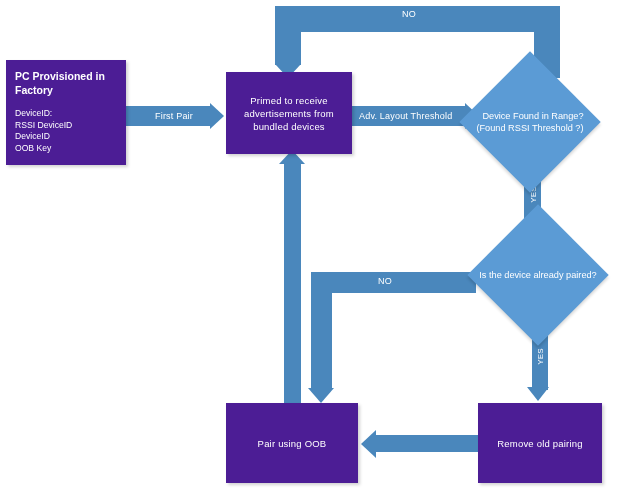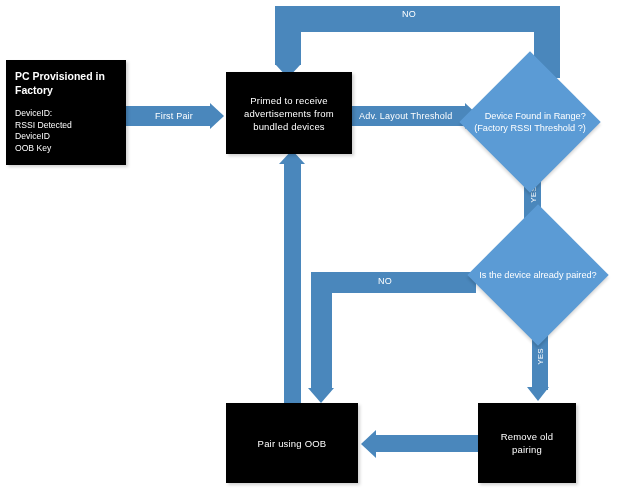--- a/index.html
+++ b/index.html
@@ -17,7 +17,7 @@
   }
   .node {
     position: absolute;
-    background: #000000;
+    background: #4c1d95;
     box-sizing: border-box;
     box-shadow: 2px 2px 3px rgba(0,0,0,0.18);
     color: #ffffff;

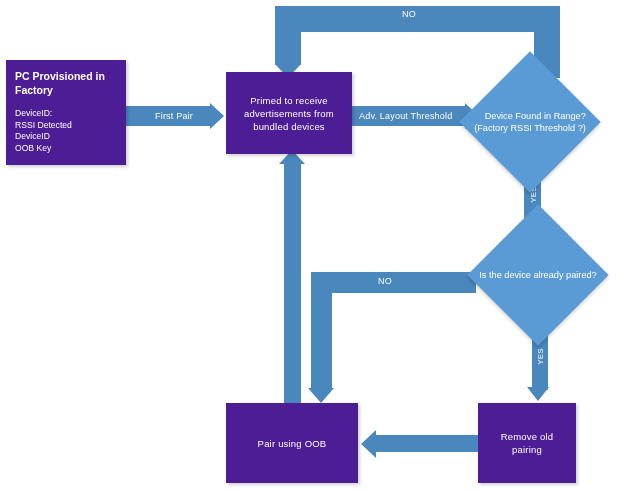--- a/index.html
+++ b/index.html
@@ -166,7 +166,7 @@
     <div class="title">PC Provisioned in Factory</div>
     <div class="contains-list">
       <div>DeviceID:</div>
-      <div>RSSI Detected</div>
+      <div>RSSI DeviceID</div>
       <div>DeviceID</div>
       <div>OOB Key</div>
     </div>

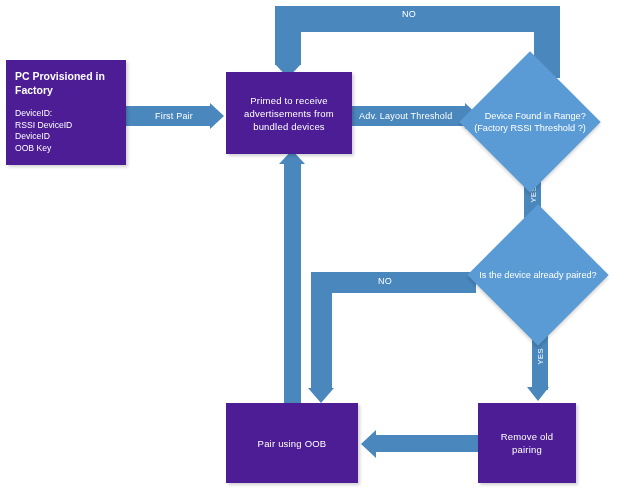--- a/index.html
+++ b/index.html
@@ -181,7 +181,7 @@
     <div class="diamond-label">
       <div>
         <div>Device Found in Range?</div>
-        <div>(Factory RSSI Threshold ?)</div>
+        <div>(Found RSSI Threshold ?)</div>
       </div>
     </div>
   </div>

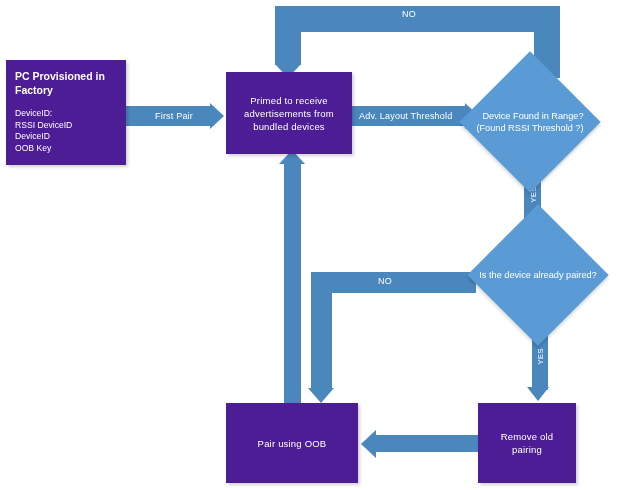--- a/index.html
+++ b/index.html
@@ -59,7 +59,7 @@
   
   #node-primed { left: 226px; top: 72px; width: 126px; height: 82px; }
   #node-pair   { left: 226px; top: 403px; width: 132px; height: 80px; }
-  #node-remove { left: 478px; top: 403px; width: 98px; height: 80px; }
+  #node-remove { left: 478px; top: 403px; width: 124px; height: 80px; }
 
   
   .diamond-wrap {

